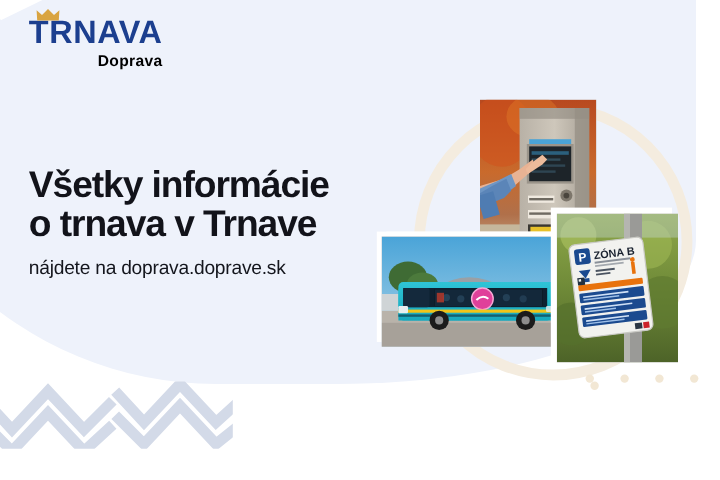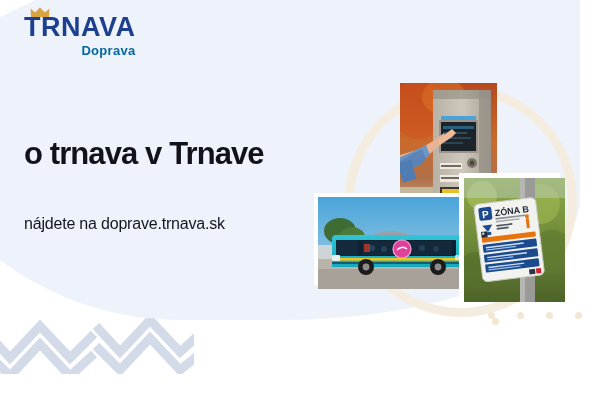--- a/index.html
+++ b/index.html
@@ -43,7 +43,7 @@
   }
   .logo-crown{position:absolute;left:6px;top:-7px;}
   .logo-sub{
-    font-size:13px;font-weight:bold;color:#0369a1;
+    font-size:13px;font-weight:bold;color:#000000;
     text-align:right;margin-top:2px;letter-spacing:0.3px;
   }
 

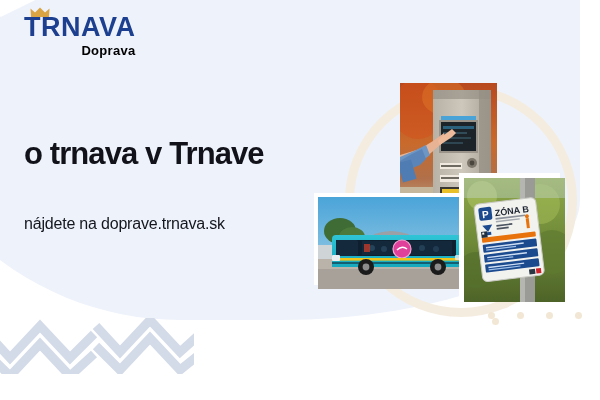--- a/index.html
+++ b/index.html
@@ -116,6 +116,7 @@
   </div>
 
   <div class="headline">
+    <span class="l1">Všetky informácie</span>
     <span class="l2">o trnava v Trnave</span>
   </div>
   <div class="subhead">nájdete na doprave.trnava.sk</div>

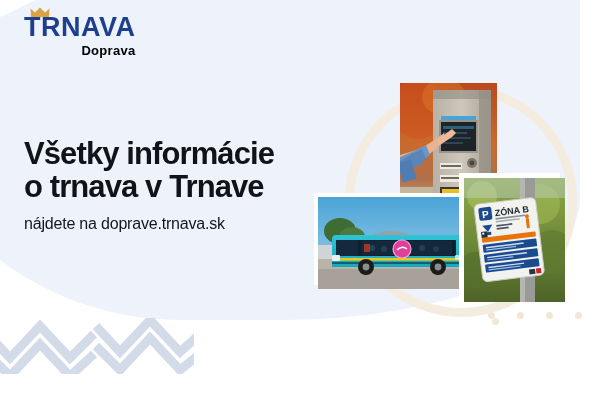--- a/index.html
+++ b/index.html
@@ -119,7 +119,7 @@
     <span class="l1">Všetky informácie</span>
     <span class="l2">o trnava v Trnave</span>
   </div>
-  <div class="subhead">nájdete na doprave.trnava.sk</div>
+  <div class="subhead">nájdete na doprava.doprave.sk</div>
 
   <div class="photo" id="photo-kiosk">
     <svg class="ph-svg" viewBox="0 0 97 133" preserveAspectRatio="none">

